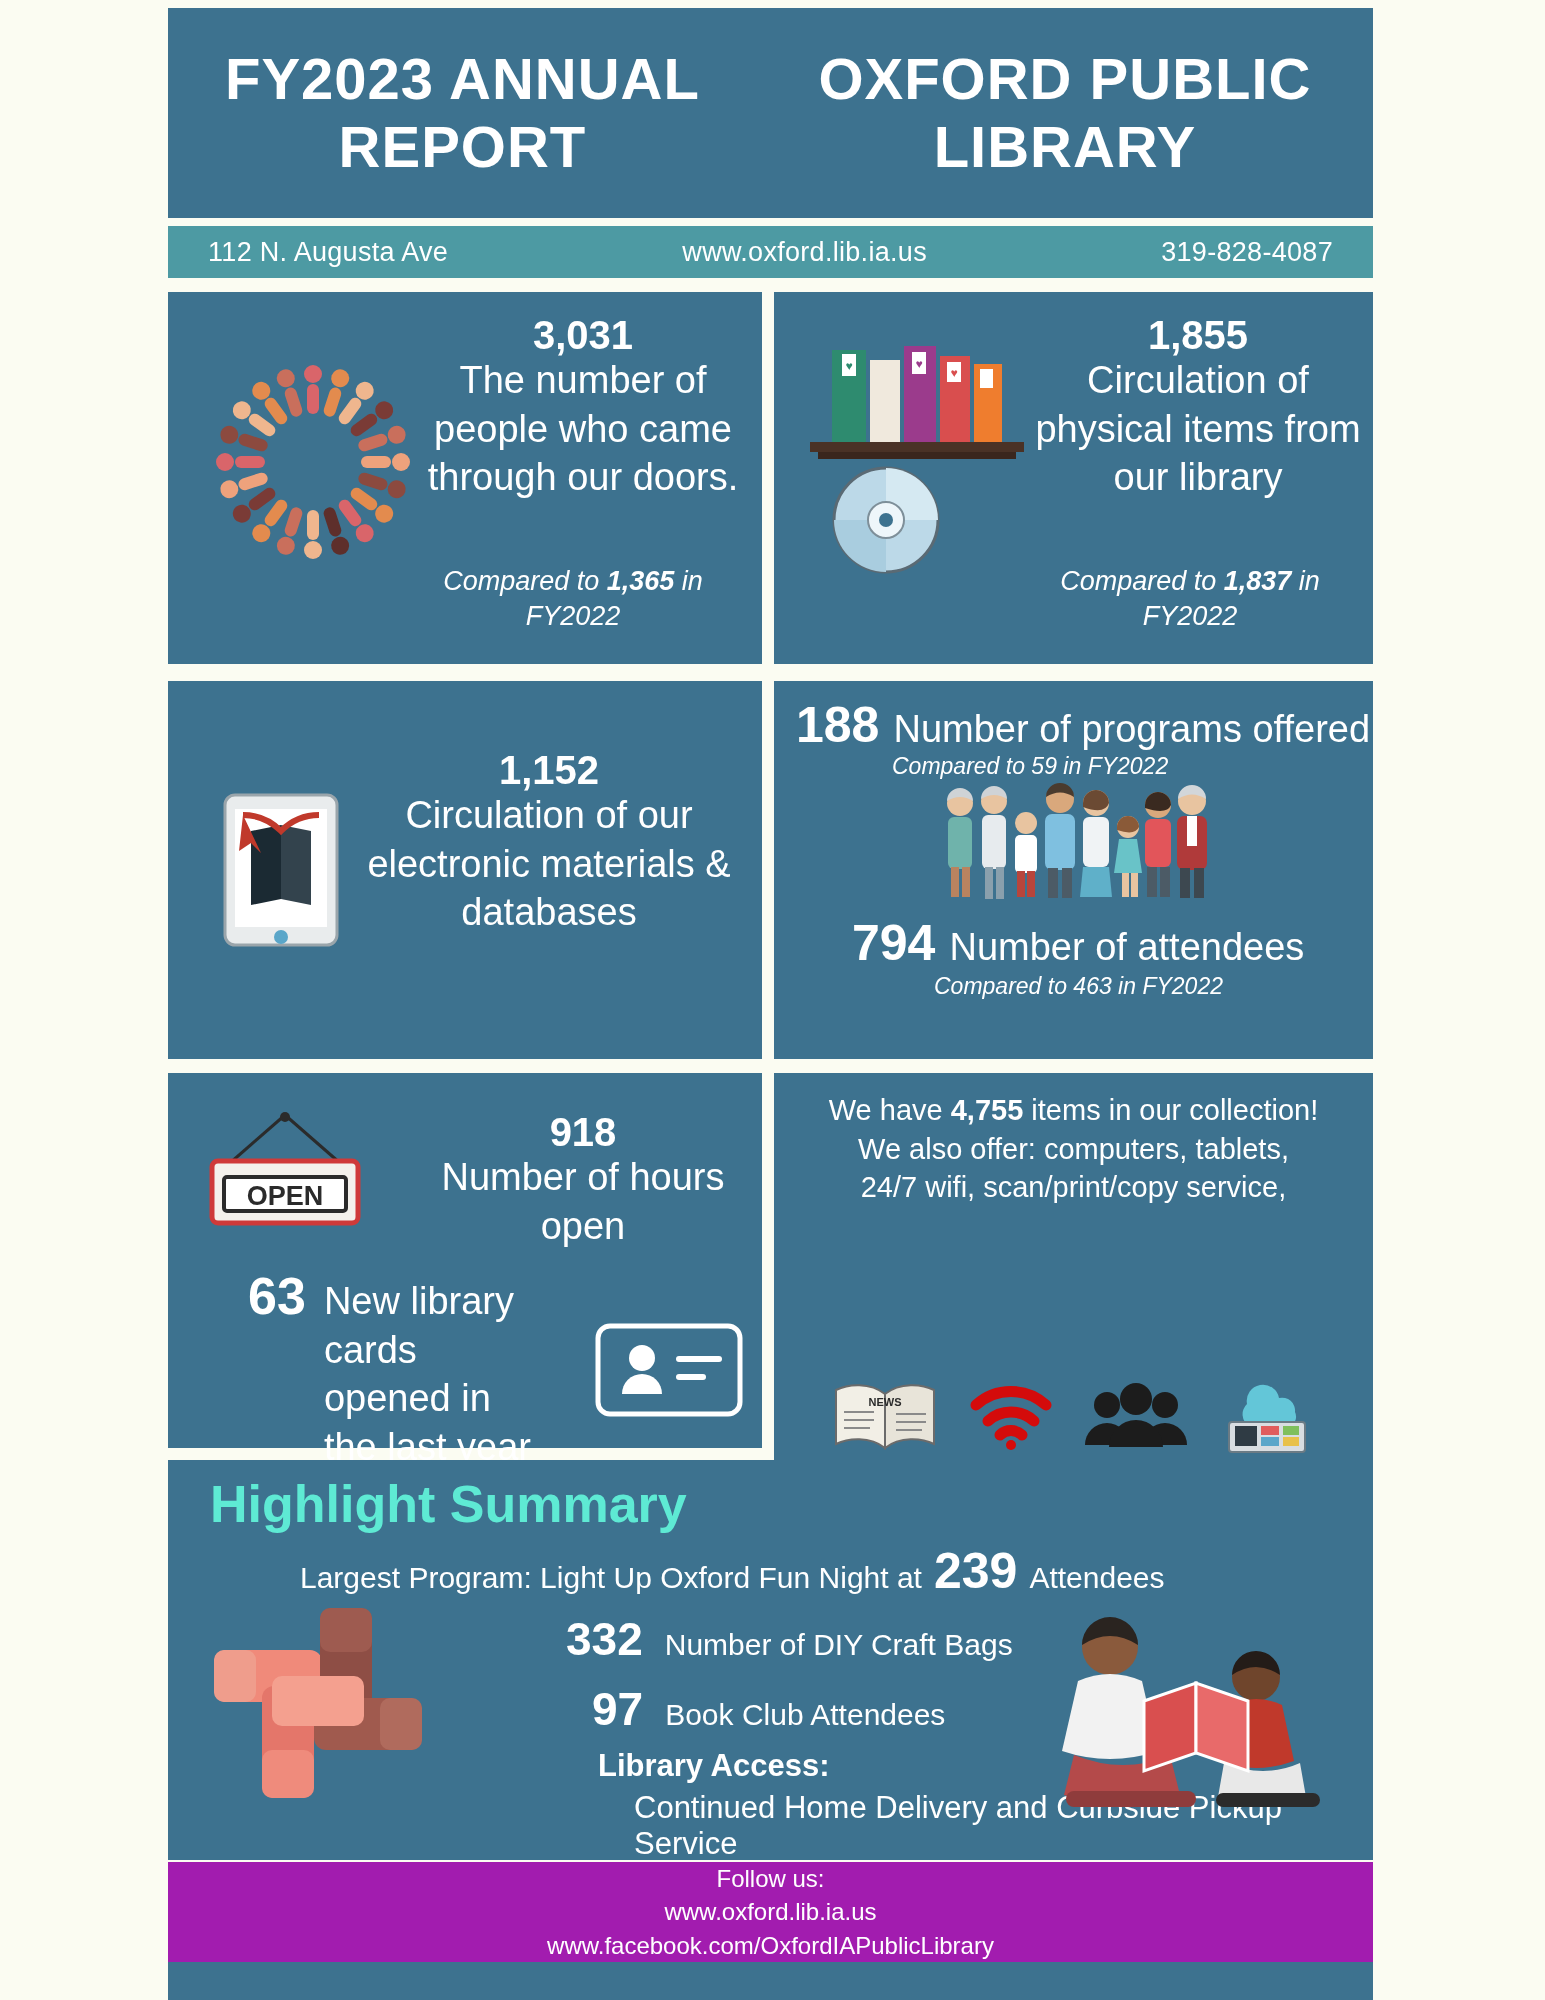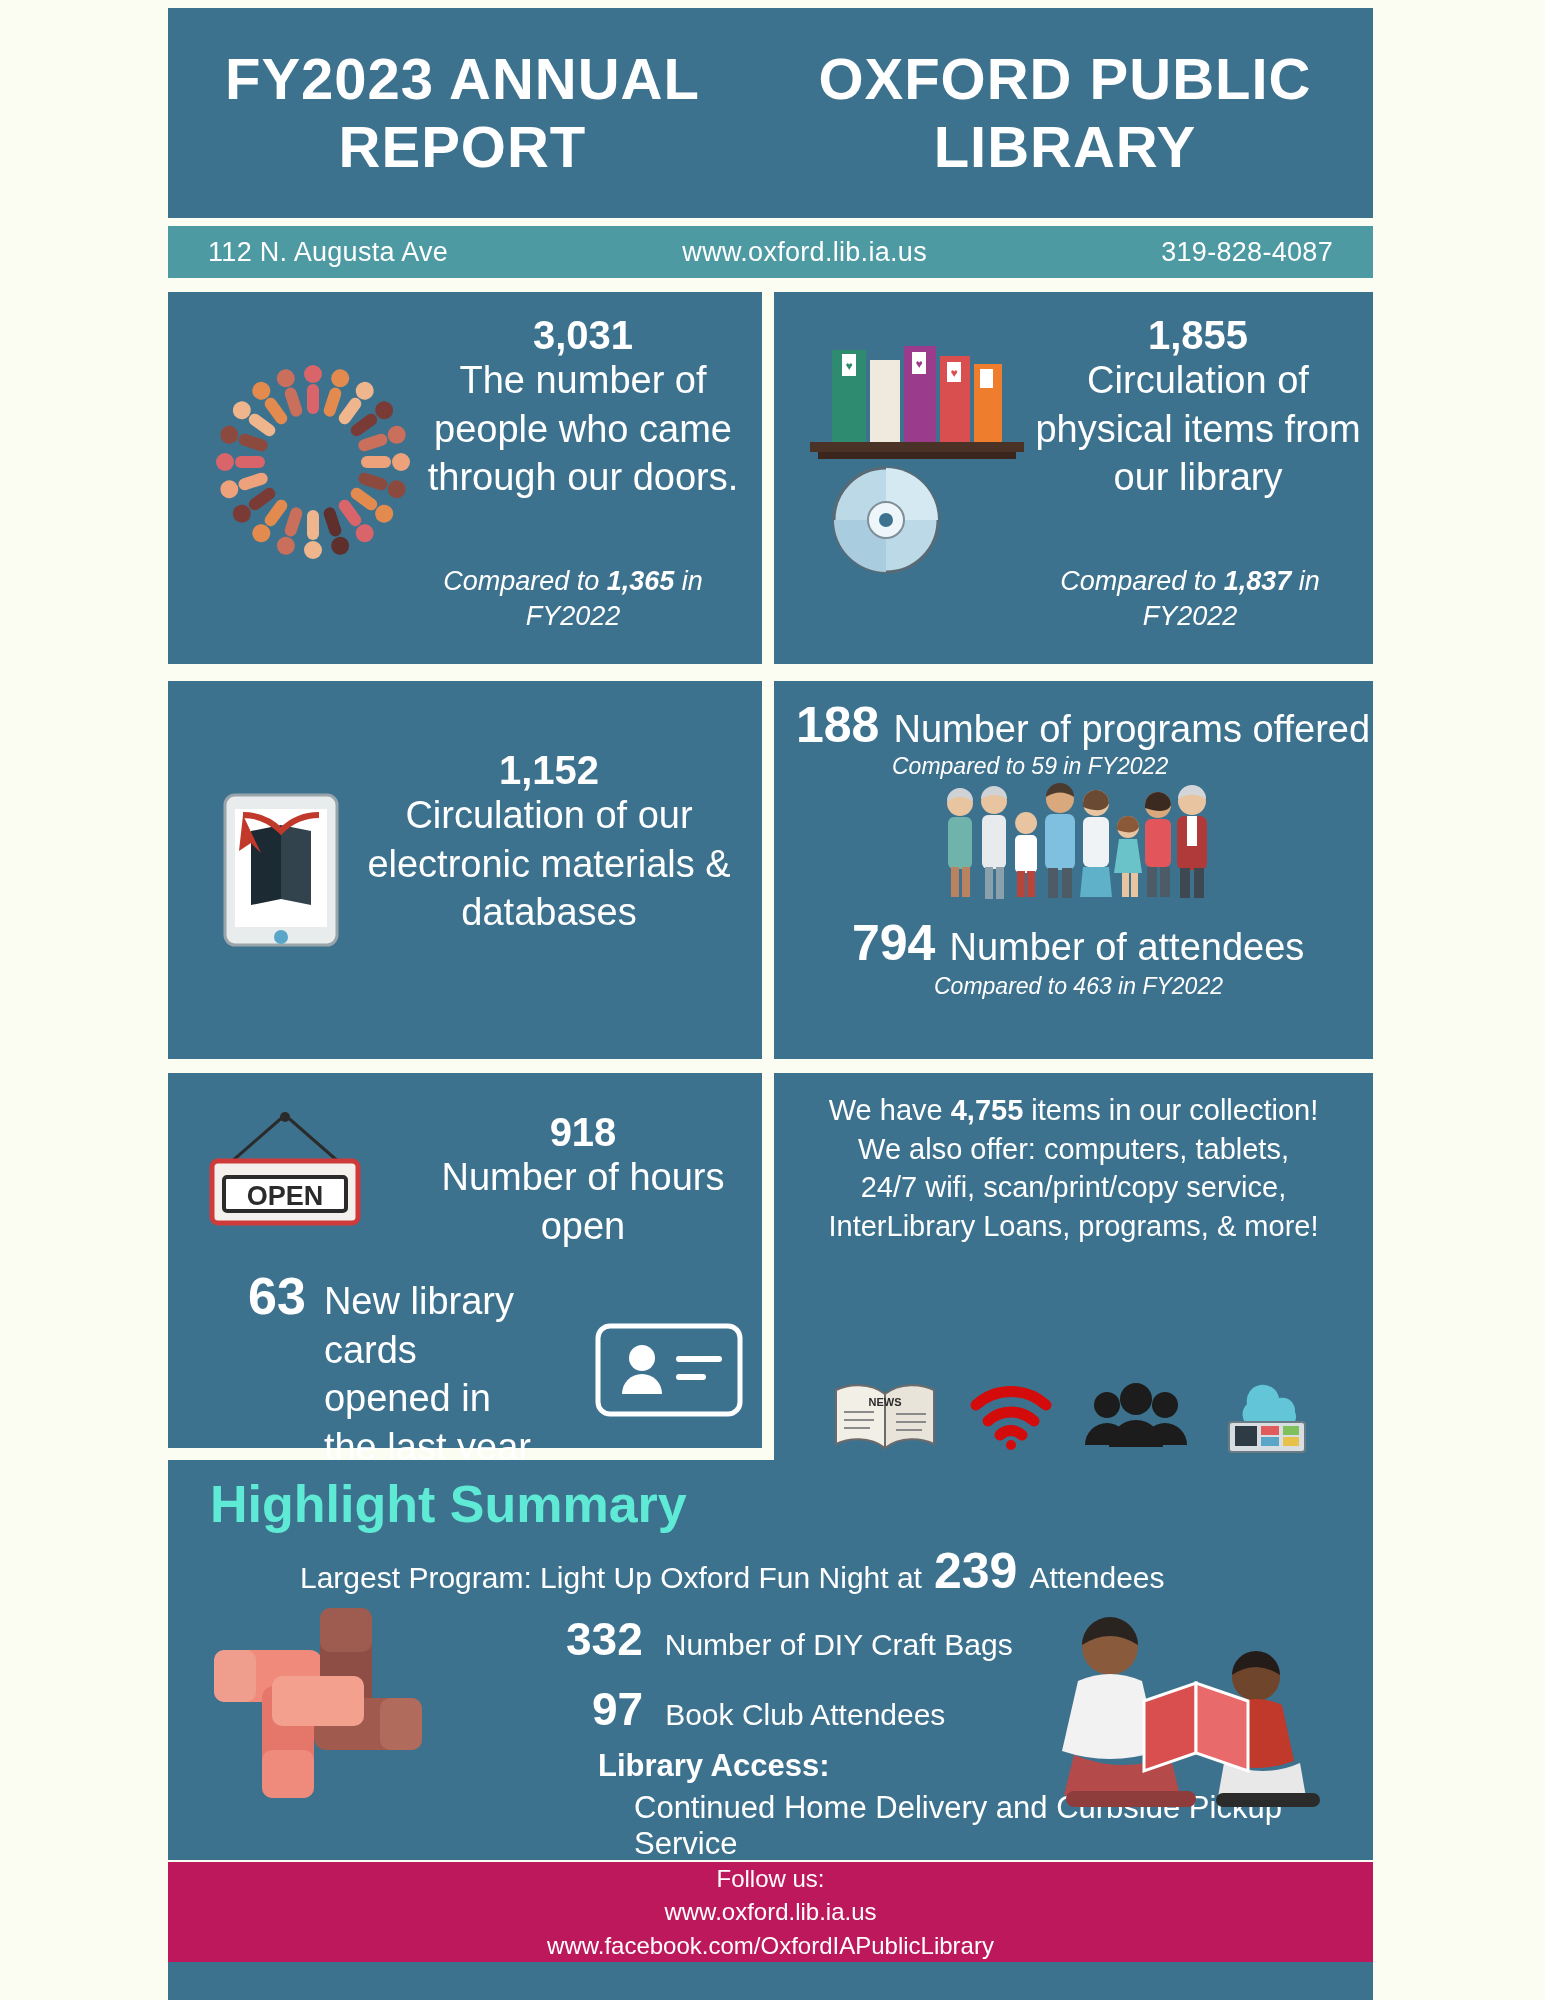--- a/index.html
+++ b/index.html
@@ -454,7 +454,6 @@
       </div>
       <div class="line">We also offer:  computers, tablets,</div>
       <div class="line">24/7 wifi, scan/print/copy service,</div>
-      <div class="line">InterLibrary Loans, programs,  &amp; more!</div>
     </div>
     <div class="coll-icons">
       <span>

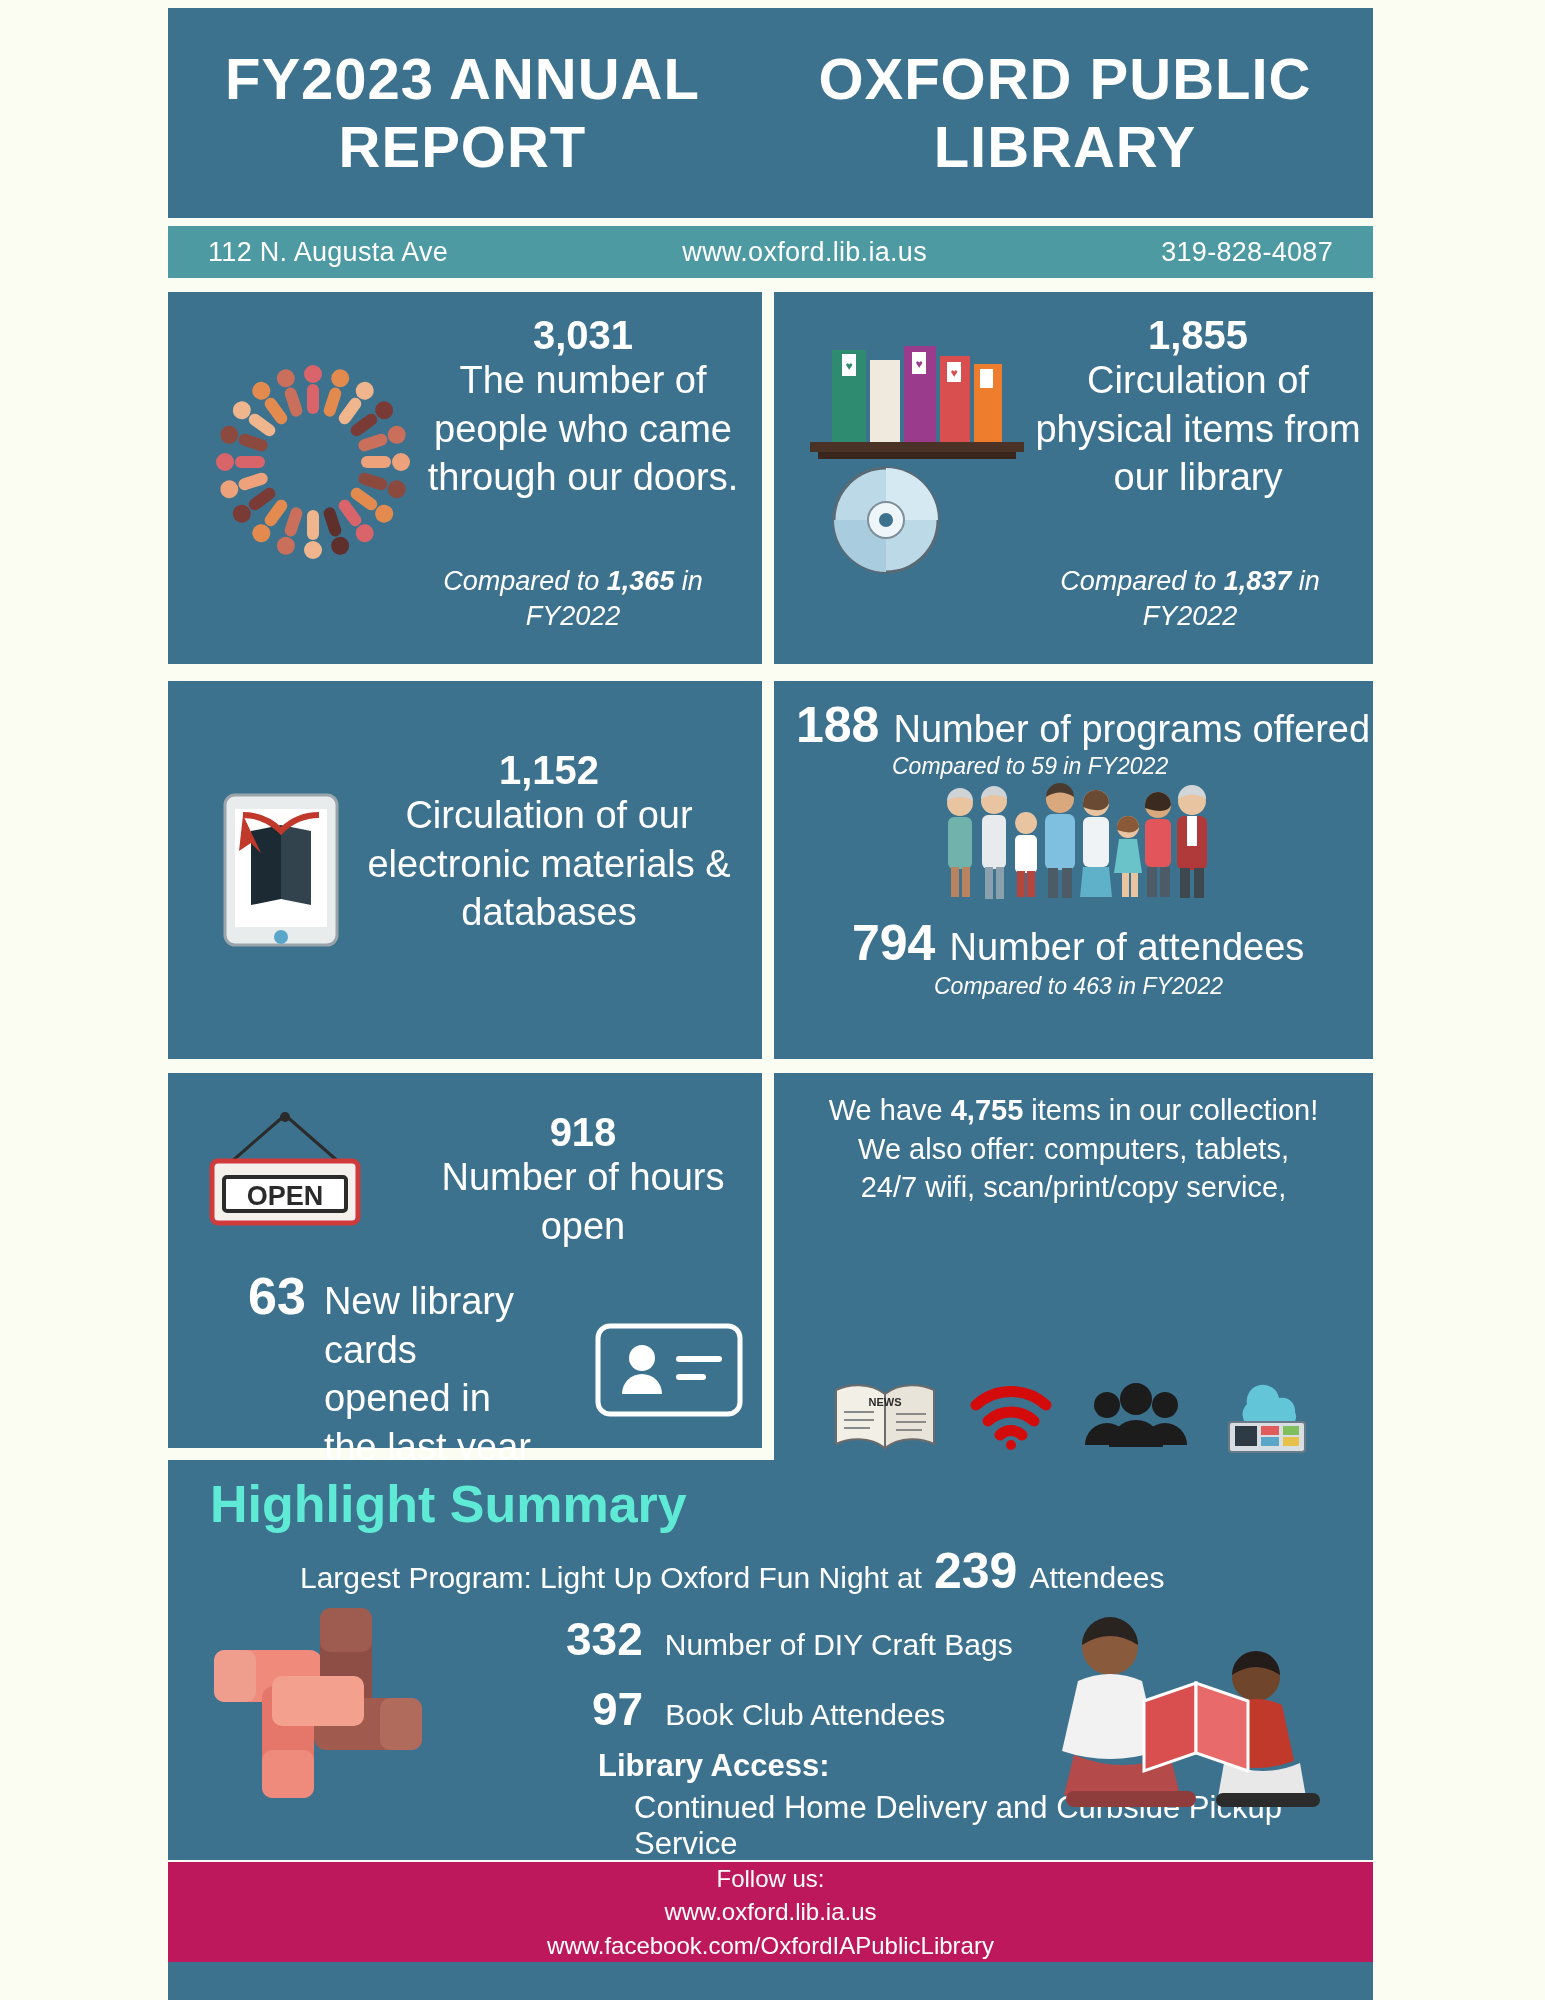--- a/index.html
+++ b/index.html
@@ -72,7 +72,7 @@
   
   #footer-bar {
     left: 168px; top: 1862px; width: 1205px; height: 100px;
-    background: #be185d;
+    background: #a21caf;
     display: flex; flex-direction: column; align-items: center; justify-content: center;
   }
   #footer-strip {

